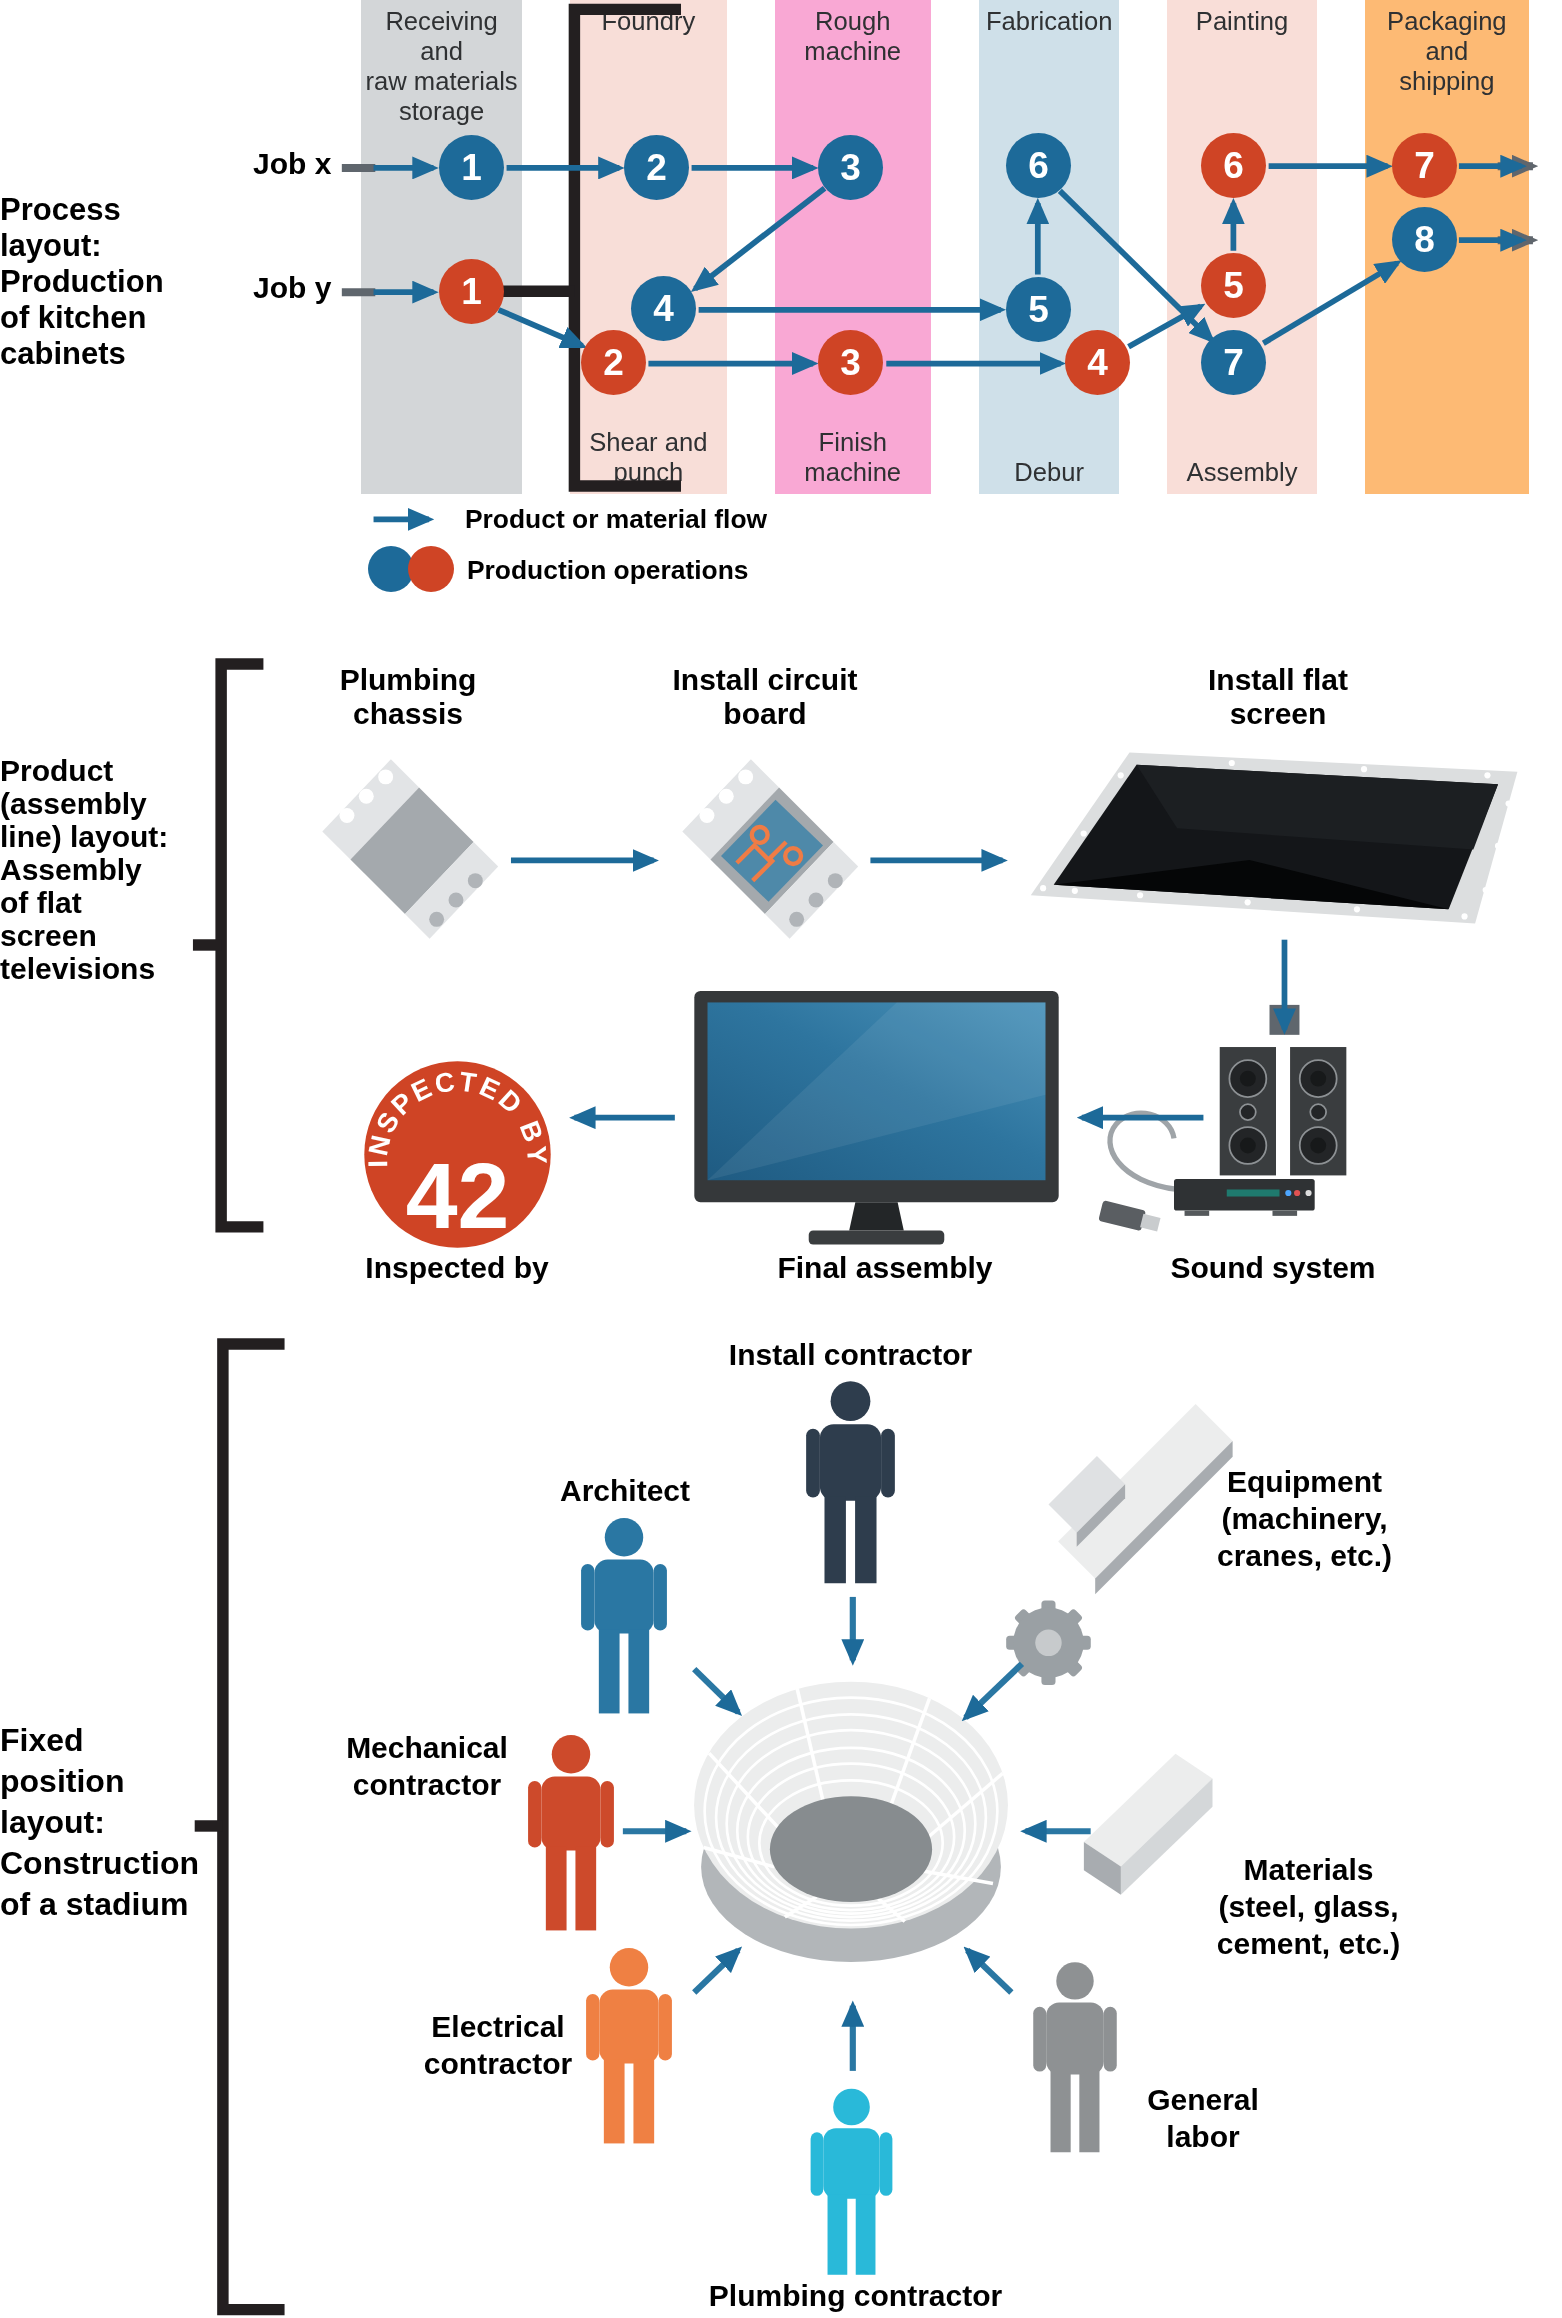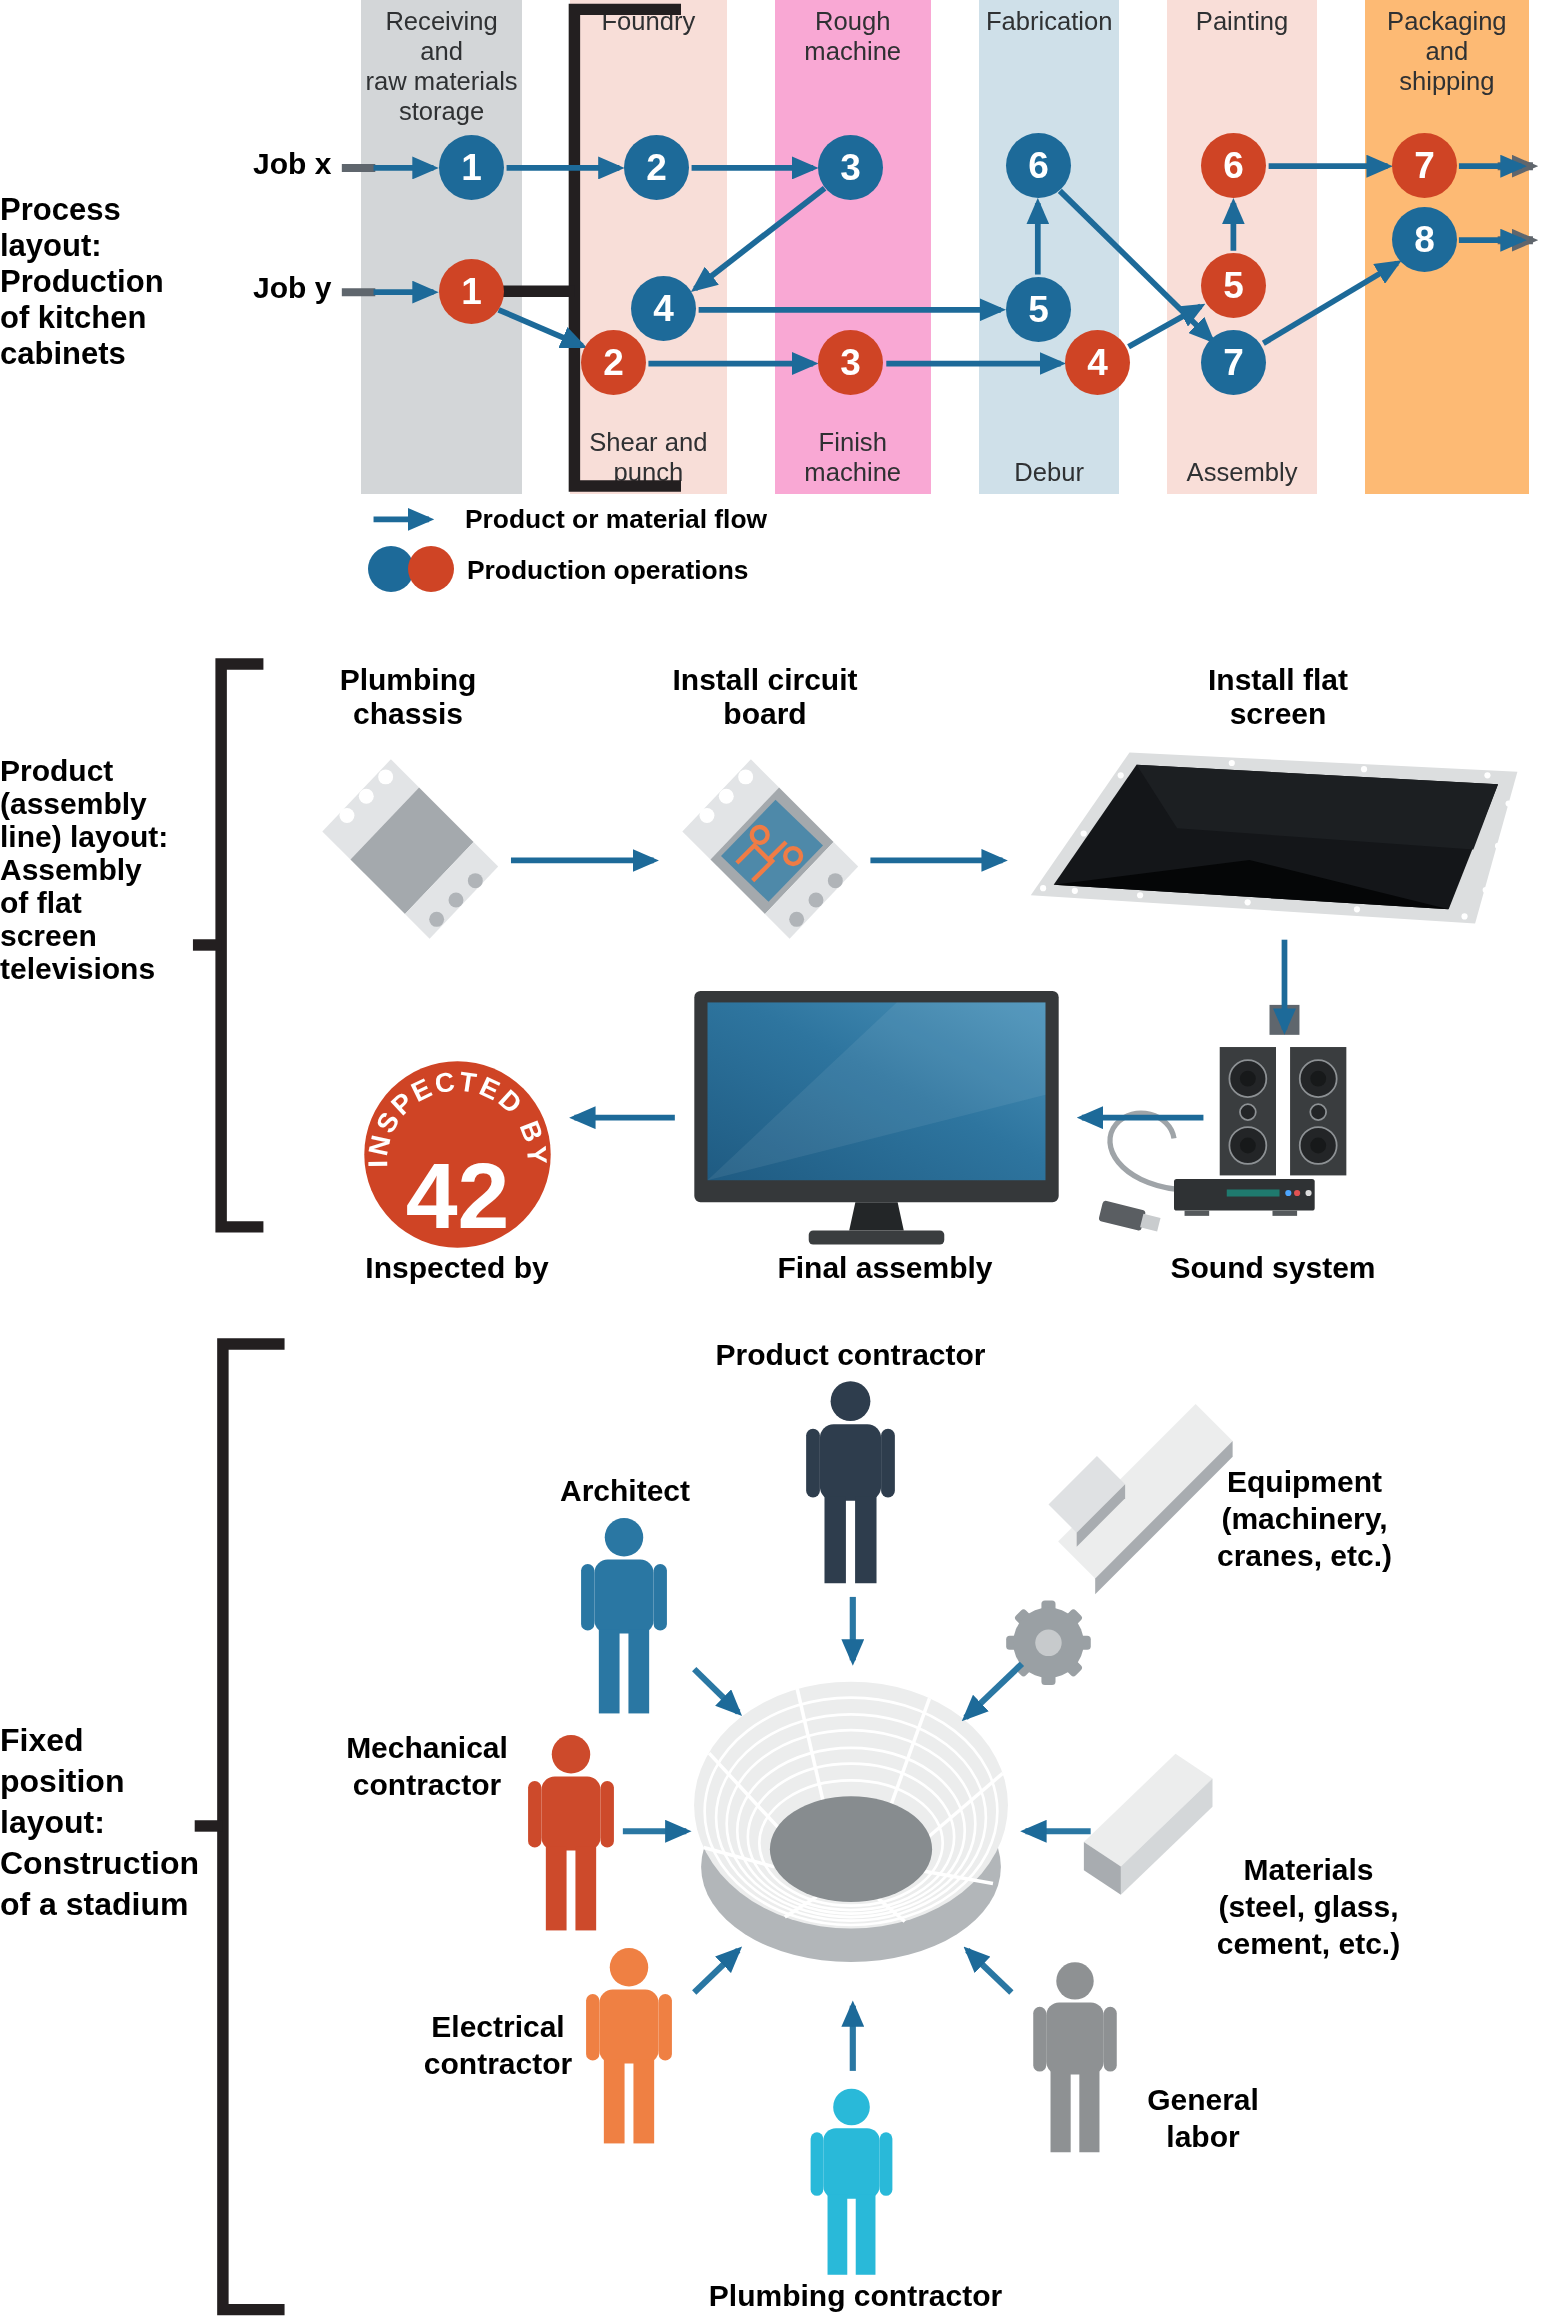--- a/index.html
+++ b/index.html
@@ -248,7 +248,7 @@
 Construction
 of a stadium</div>
 
-    <div class="role-label" style="left:674px;top:1336px;width:353px;">Product contractor</div>
+    <div class="role-label" style="left:674px;top:1336px;width:353px;">Install contractor</div>
     <div class="role-label" style="left:471px;top:1472px;width:308px;">Architect</div>
     <div class="role-label pre" style="left:1190px;top:1463px;width:229px;">Equipment
 (machinery,

